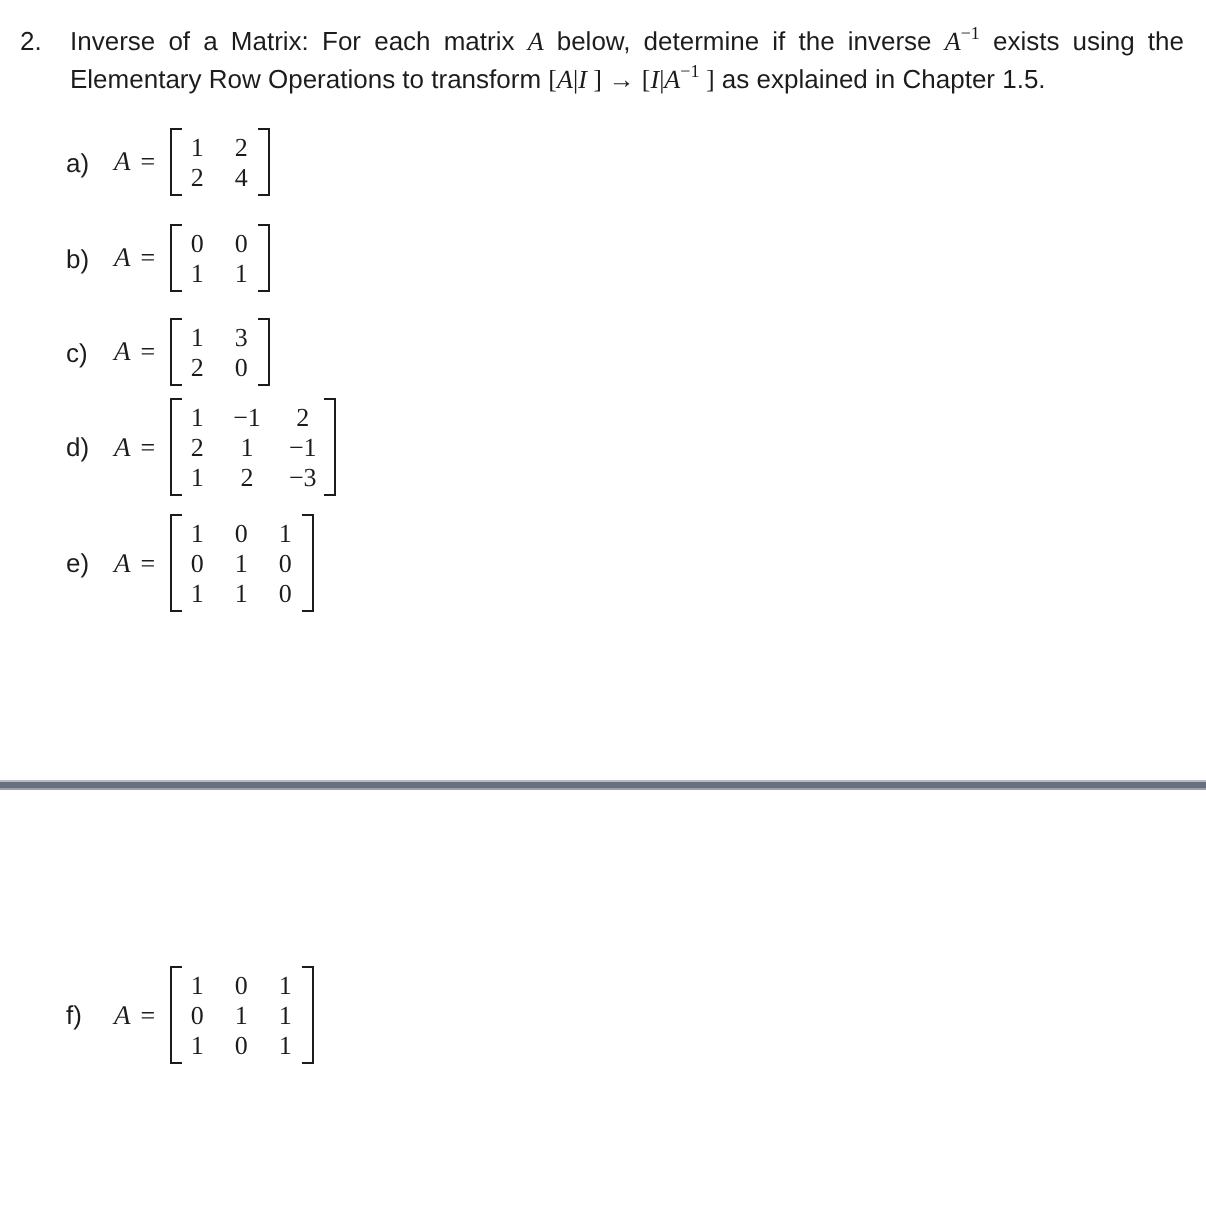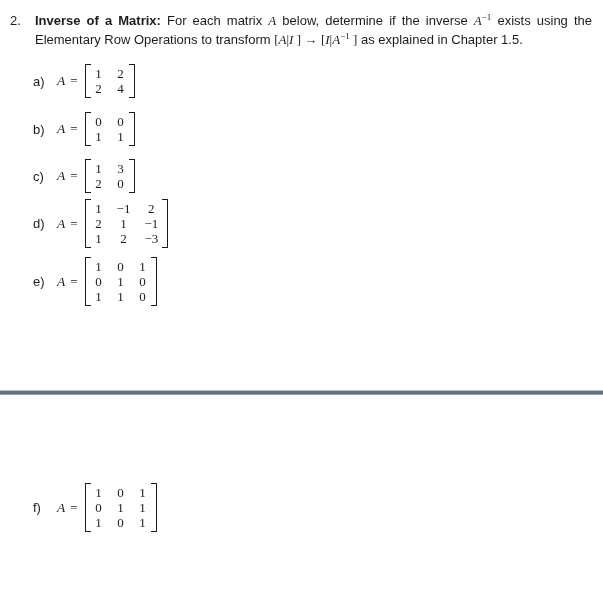--- a/index.html
+++ b/index.html
@@ -37,7 +37,7 @@
     text-align: justify;
   }
   .seg-normal { font-family: "Liberation Sans", sans-serif; }
-  .seg-bold   { font-family: "Liberation Sans", sans-serif; font-weight: 700; }
+  .seg-bold   { font-family: "Liberation Sans", sans-serif; font-weight: 400; }
   .seg-math   { font-family: "Liberation Serif", serif; font-style: italic; }
   .seg-mathup { font-family: "Liberation Serif", serif; }
   sup.seg-sup {

